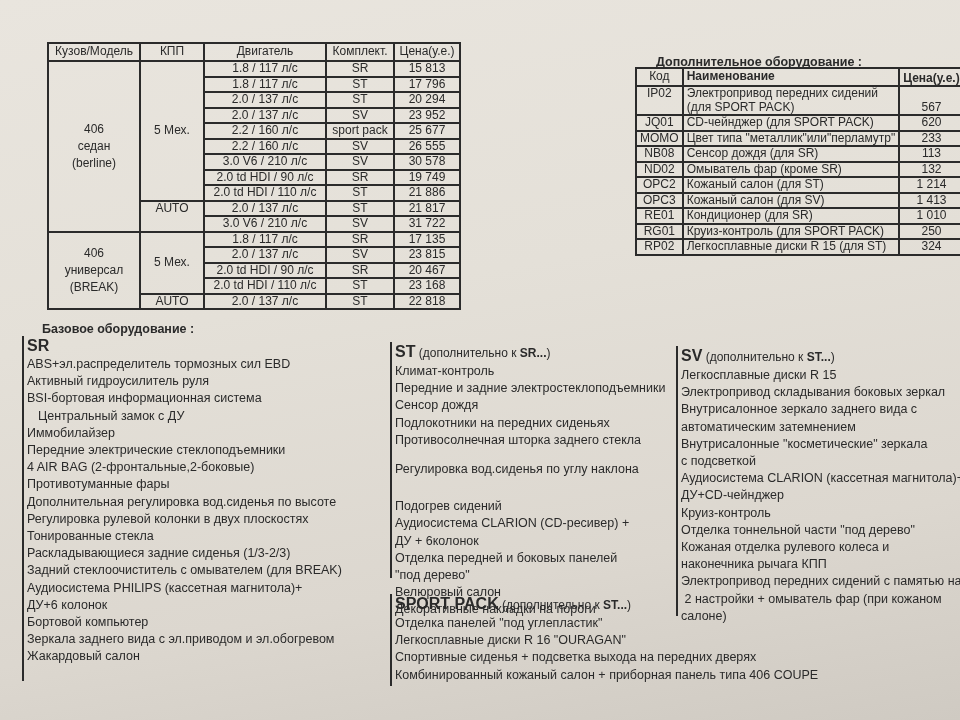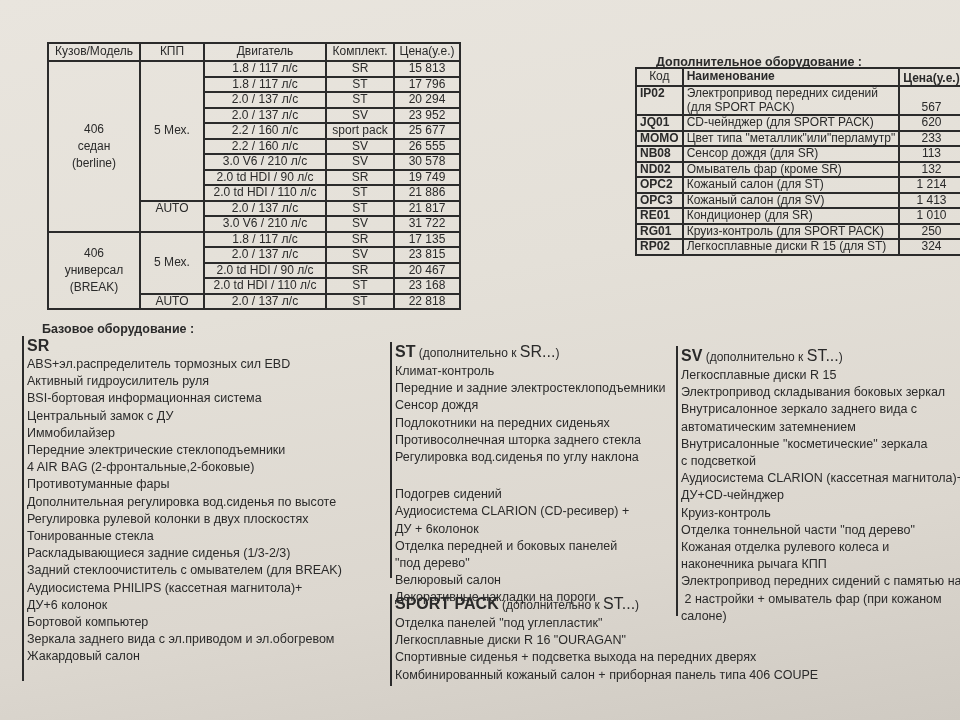--- a/index.html
+++ b/index.html
@@ -20,7 +20,7 @@
   #opt-table{left:591px;top:67px;font-size:12px;line-height:13.5px;margin-left:44px;}
   #opt-table th{height:16px;text-align:left;}
   #opt-table td{vertical-align:top;}
-  #opt-table .o-code{width:80px;text-align:left;font-weight:bold;}
+  #opt-table .o-code{width:80px;text-align:center;font-weight:normal;}
   #opt-table .o-name{width:200px;text-align:left;}
   #opt-table .o-price{width:66px;text-align:center;vertical-align:bottom;}
   .base-title{position:absolute;left:42px;top:322px;font-weight:bold;font-size:12.5px;}

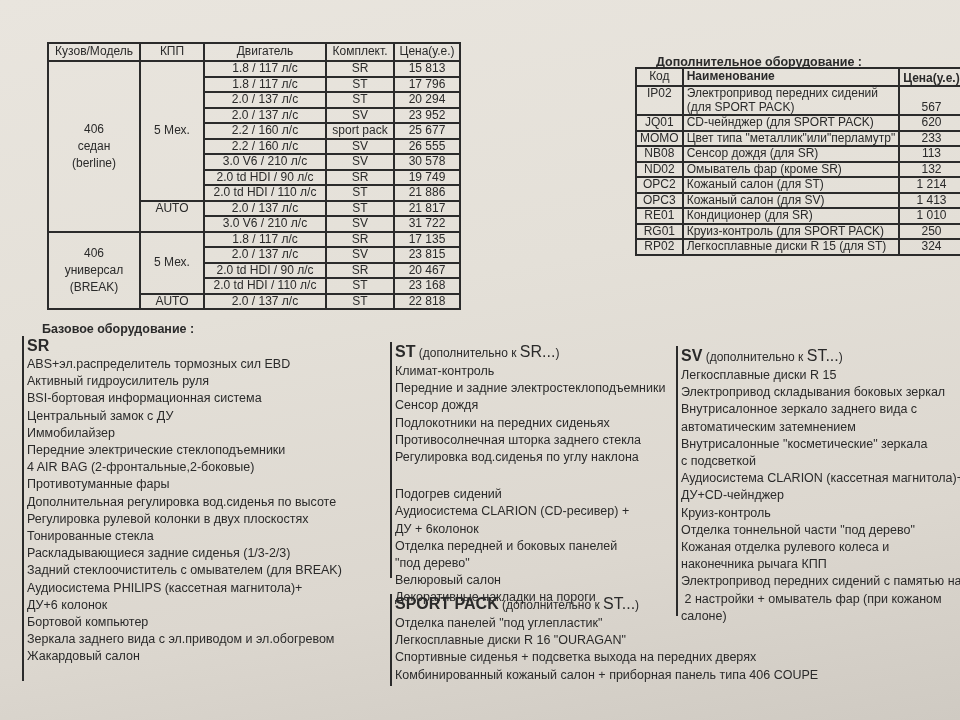--- a/index.html
+++ b/index.html
@@ -27,7 +27,7 @@
   .col{position:absolute;border-left:2px solid #2b2b2b;padding-left:3px;font-size:12.5px;line-height:17.2px;}
   .col .head{font-weight:bold;font-size:16px;line-height:20px;}
   .col .head .sub{font-weight:normal;font-size:12px;}
-  .col .head .subb{font-weight:normal;font-size:16px;}
+  .col .head .subb{font-weight:bold;font-size:12px;}
   #col-sr{left:22px;top:336px;height:345px;}
   #col-st{left:390px;top:342px;height:236px;}
   #col-sv{left:676px;top:346px;height:270px;}

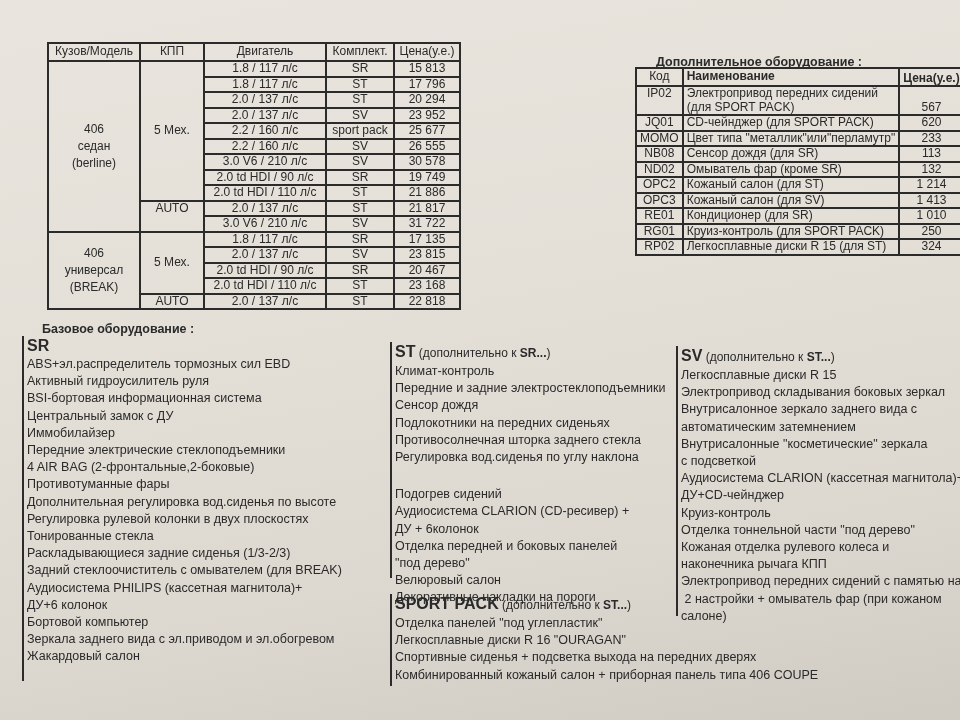--- a/index.html
+++ b/index.html
@@ -235,7 +235,7 @@
     <div style="white-space: pre;">ABS+эл.распределитель тормозных сил EBD</div>
     <div style="white-space: pre;">Активный гидроусилитель руля</div>
     <div style="white-space: pre;">BSI-бортовая информационная система</div>
-    <div style="white-space: pre;">Центральный замок с ДУ</div>
+    <div style="white-space: pre; margin-left: 11px;">Центральный замок с ДУ</div>
     <div style="white-space: pre;">Иммобилайзер</div>
     <div style="white-space: pre;">Передние электрические стеклоподъемники</div>
     <div style="white-space: pre;">4 AIR BAG (2-фронтальные,2-боковые)</div>

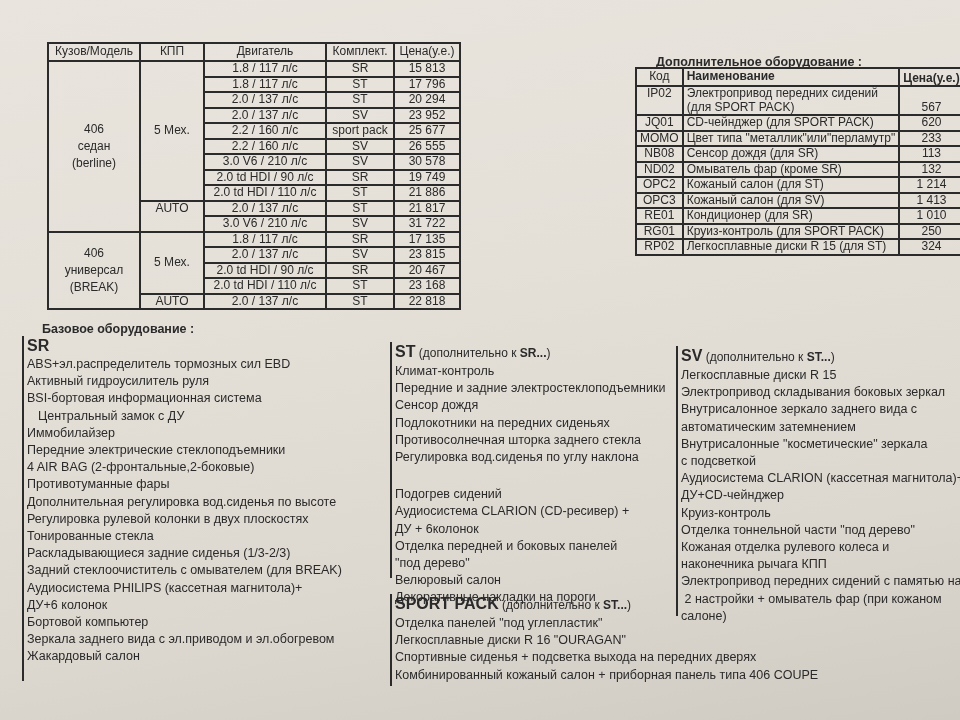--- a/index.html
+++ b/index.html
@@ -258,7 +258,7 @@
     <div style="white-space: pre;">Сенсор дождя</div>
     <div style="white-space: pre;">Подлокотники на передних сиденьях</div>
     <div style="white-space: pre;">Противосолнечная шторка заднего стекла</div>
-    <div style="white-space: pre;">Регулировка вод.сиденья по углу наклона</div>
+    <div style="white-space: pre; margin-top: 12px;">Регулировка вод.сиденья по углу наклона</div>
     <div style="white-space: pre; margin-top: 20px;">Подогрев сидений</div>
     <div style="white-space: pre;">Аудиосистема CLARION (CD-ресивер) +</div>
     <div style="white-space: pre;">ДУ + 6колонок</div>

